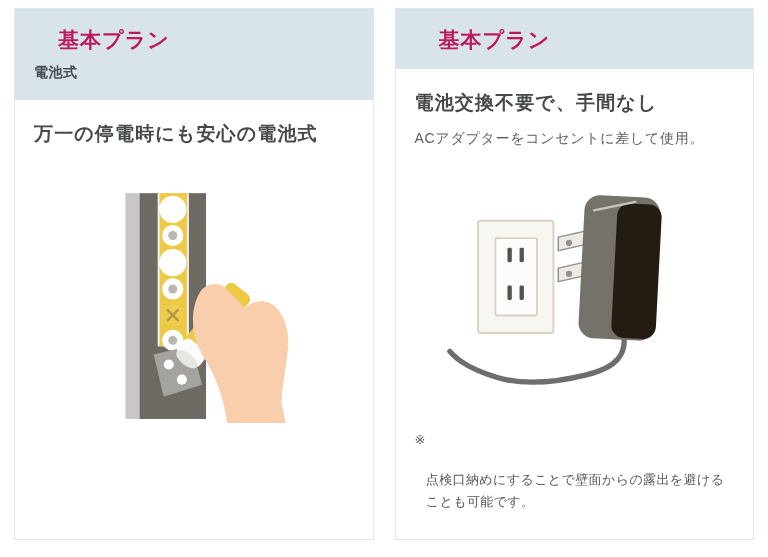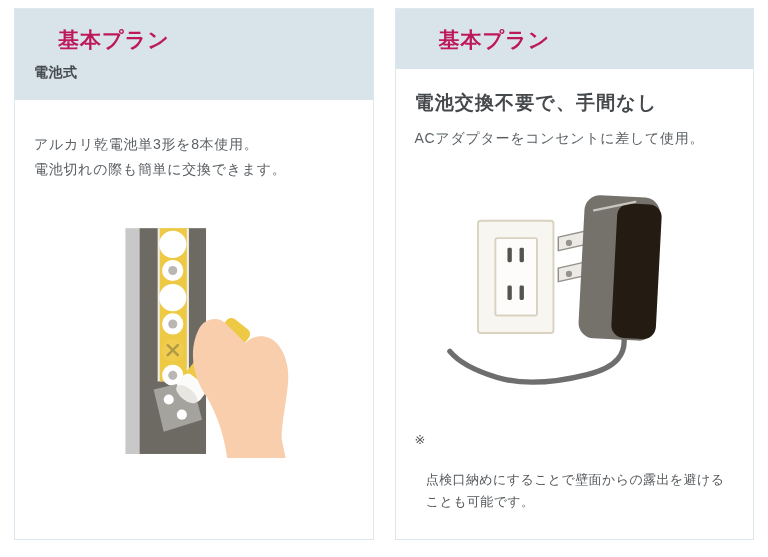--- a/index.html
+++ b/index.html
@@ -91,6 +91,7 @@
       <div class="type-label">電池式</div>
     </header>
     <div class="card-body">
+      <h3 class="body-heading">万一の停電時にも安心の電池式</h3>
       <div class="desc">
         <p>アルカリ乾電池単3形を8本使用。</p>
         <p>電池切れの際も簡単に交換できます。</p>

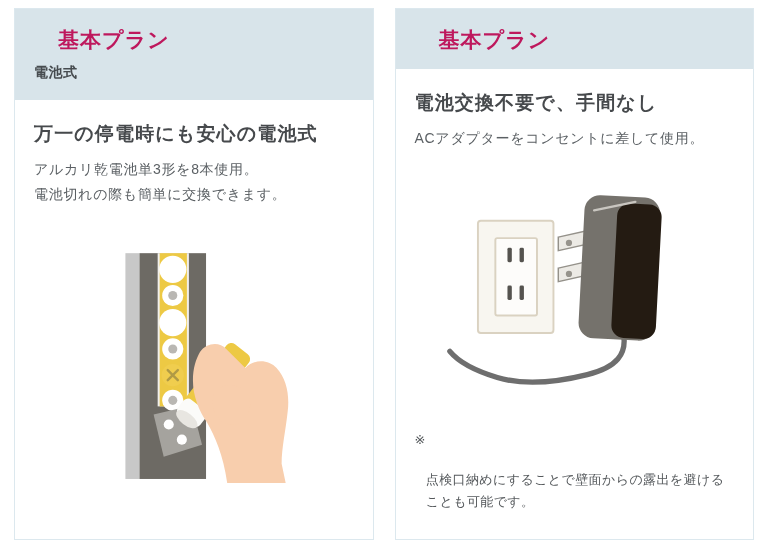--- a/index.html
+++ b/index.html
@@ -92,10 +92,6 @@
     </header>
     <div class="card-body">
       <h3 class="body-heading">万一の停電時にも安心の電池式</h3>
-      <div class="desc">
-        <p>アルカリ乾電池単3形を8本使用。</p>
-        <p>電池切れの際も簡単に交換できます。</p>
-      </div>
       <div class="figure figure-battery">
         <svg width="212" height="252" viewBox="0 0 210 250" aria-hidden="true">
 

